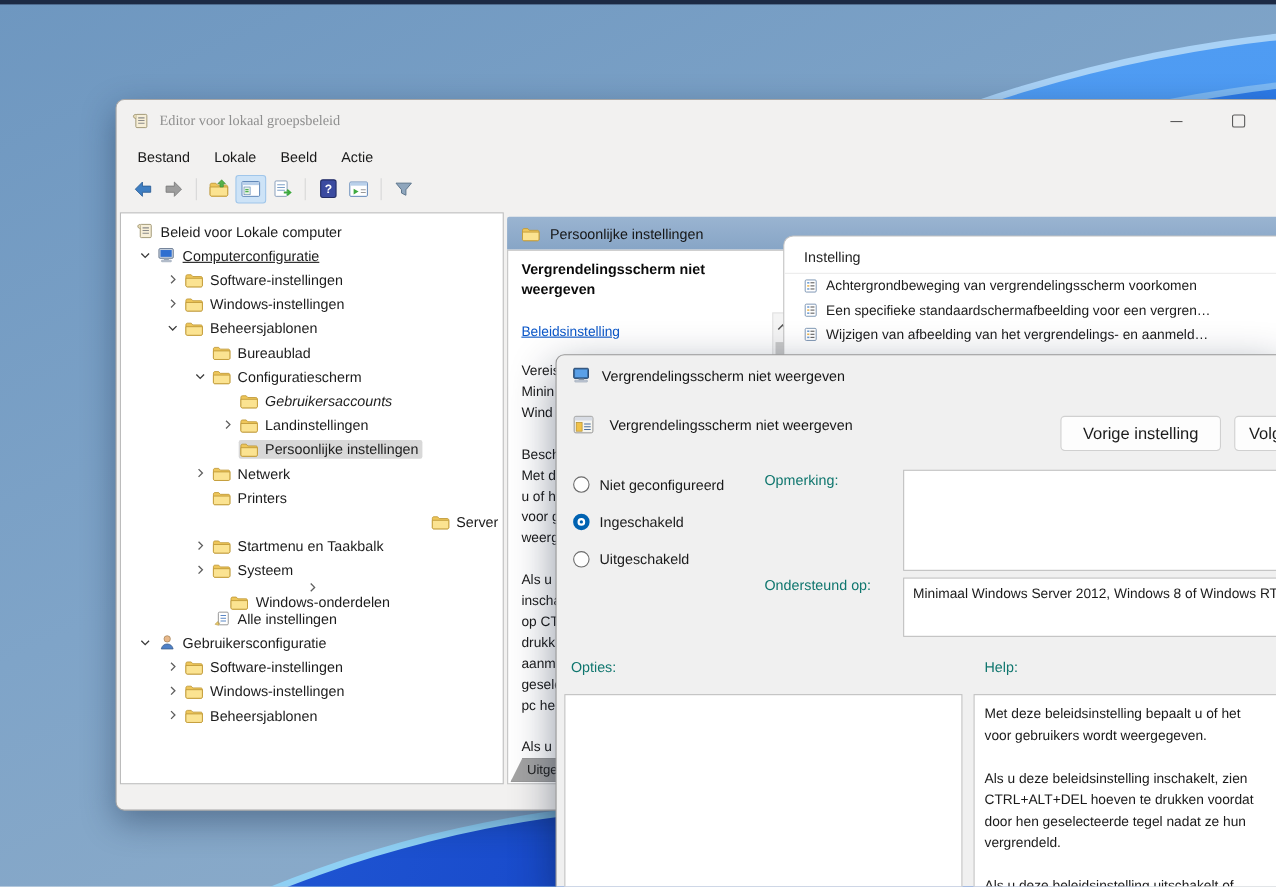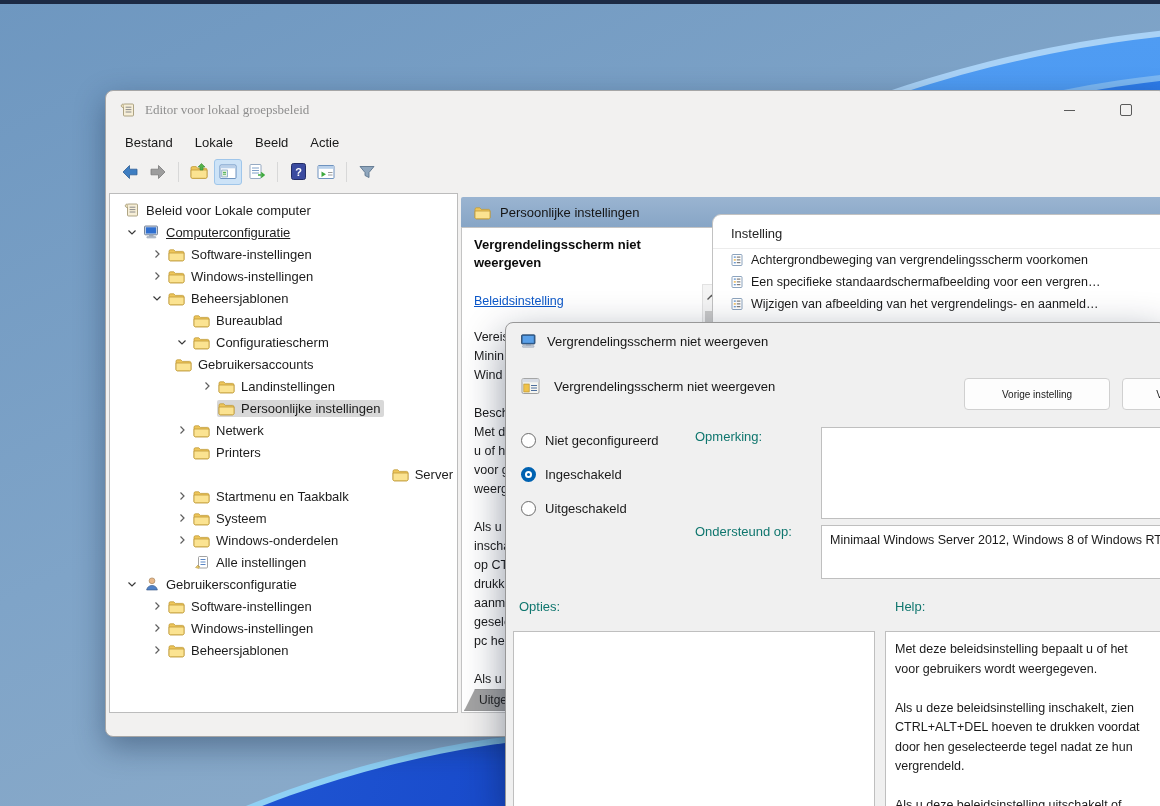--- a/index.html
+++ b/index.html
@@ -330,7 +330,7 @@
           <span>Configuratiescherm</span>
         </span>
       </div>
-      <div class="tree-row" style="padding-left: 44px;">
+      <div class="tree-row" style="padding-left: 87px; font-style: italic;">
         <span class="expander"></span>
         <span class="row-main">
           <span class="ticon icon">

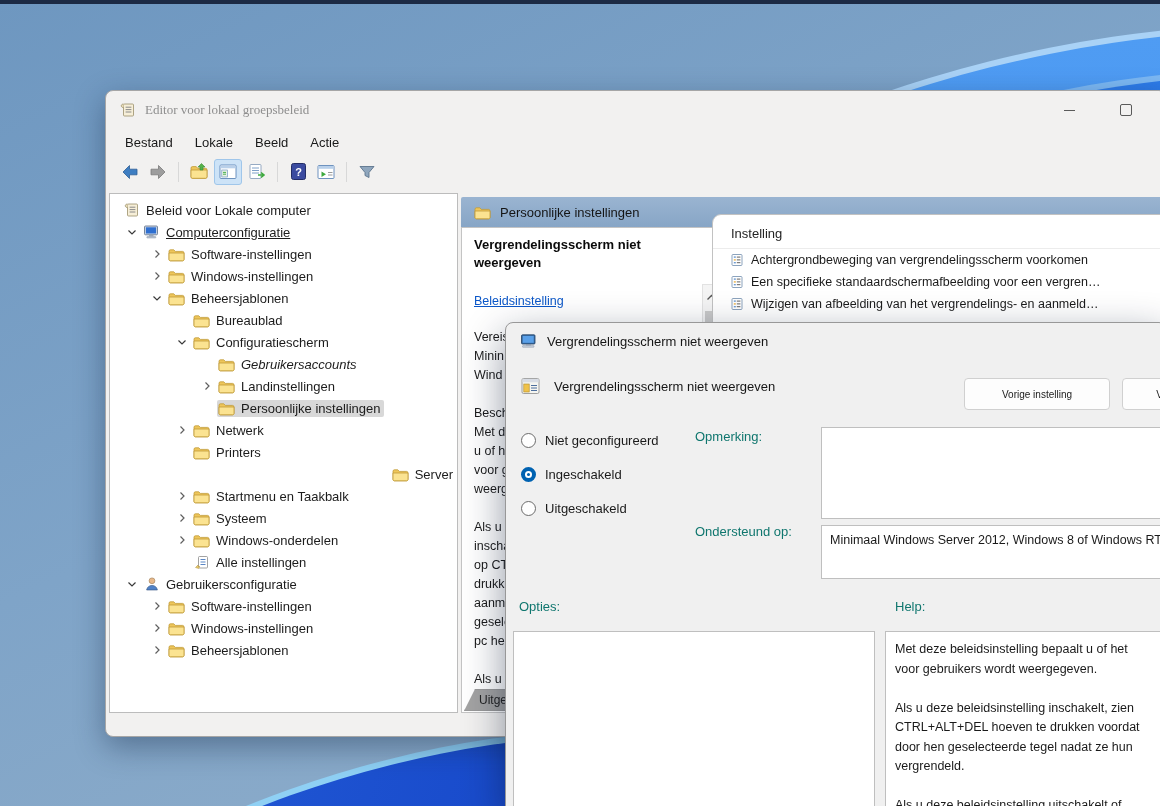--- a/index.html
+++ b/index.html
@@ -81,7 +81,7 @@
   .dlg-titlebar{height:36px;display:flex;align-items:center;padding-left:14px;gap:10px;font-size:13px;color:#161616;}
   .dlg-header{position:absolute;left:14px;top:46px;height:34px;display:flex;align-items:center;gap:13px;font-size:13px;color:#161616;}
   .dlg-btn{position:absolute;height:30px;background:#fdfdfd;border:1px solid #d0d0d0;border-radius:4px;
-    font-size:10px;color:#1b1b1b;display:flex;align-items:center;justify-content:center;
+    font-size:15px;color:#1b1b1b;display:flex;align-items:center;justify-content:center;
     font-family:"Liberation Sans","DejaVu Sans",sans-serif;white-space:nowrap;}
   #btn-prev{left:458px;top:55px;width:144px;}
   #btn-next{left:616px;top:55px;width:150px;}

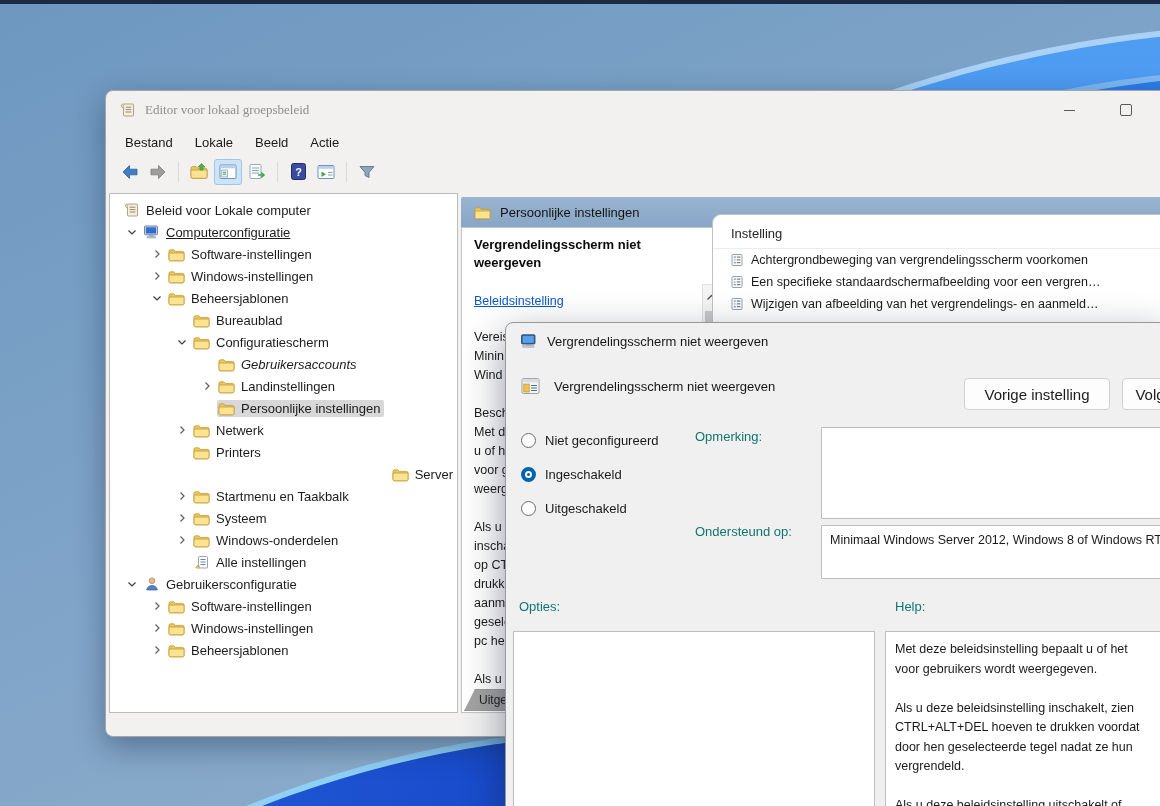--- a/index.html
+++ b/index.html
@@ -442,7 +442,7 @@
           <span>Systeem</span>
         </span>
       </div>
-      <div class="tree-row" style="padding-left: 62px;">
+      <div class="tree-row" style=" flex-direction: column;">
         <span class="expander">
           <svg width="10" height="10" viewBox="0 0 10 10">
             <path d="M3.5 1.5 L7 5 L3.5 8.5" fill="none" stroke="#5f5f5f" stroke-width="1.2"></path>

